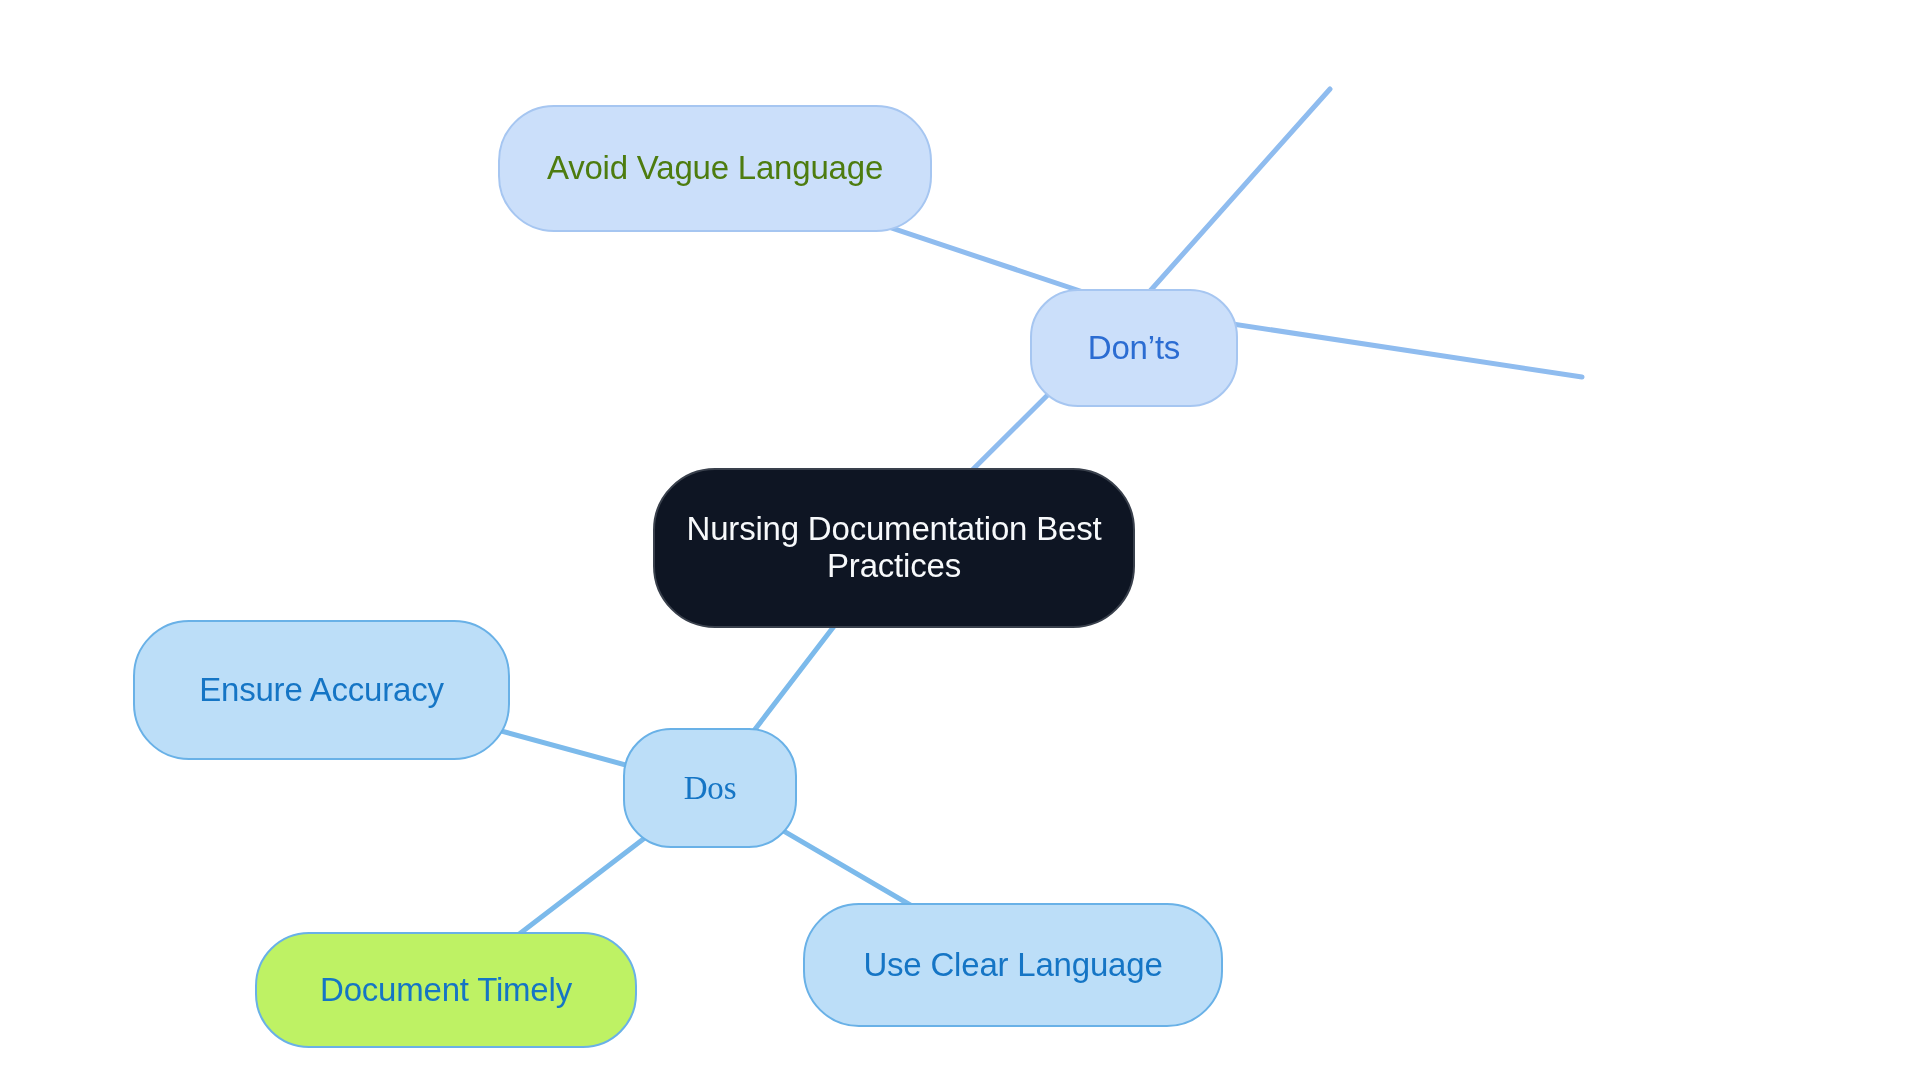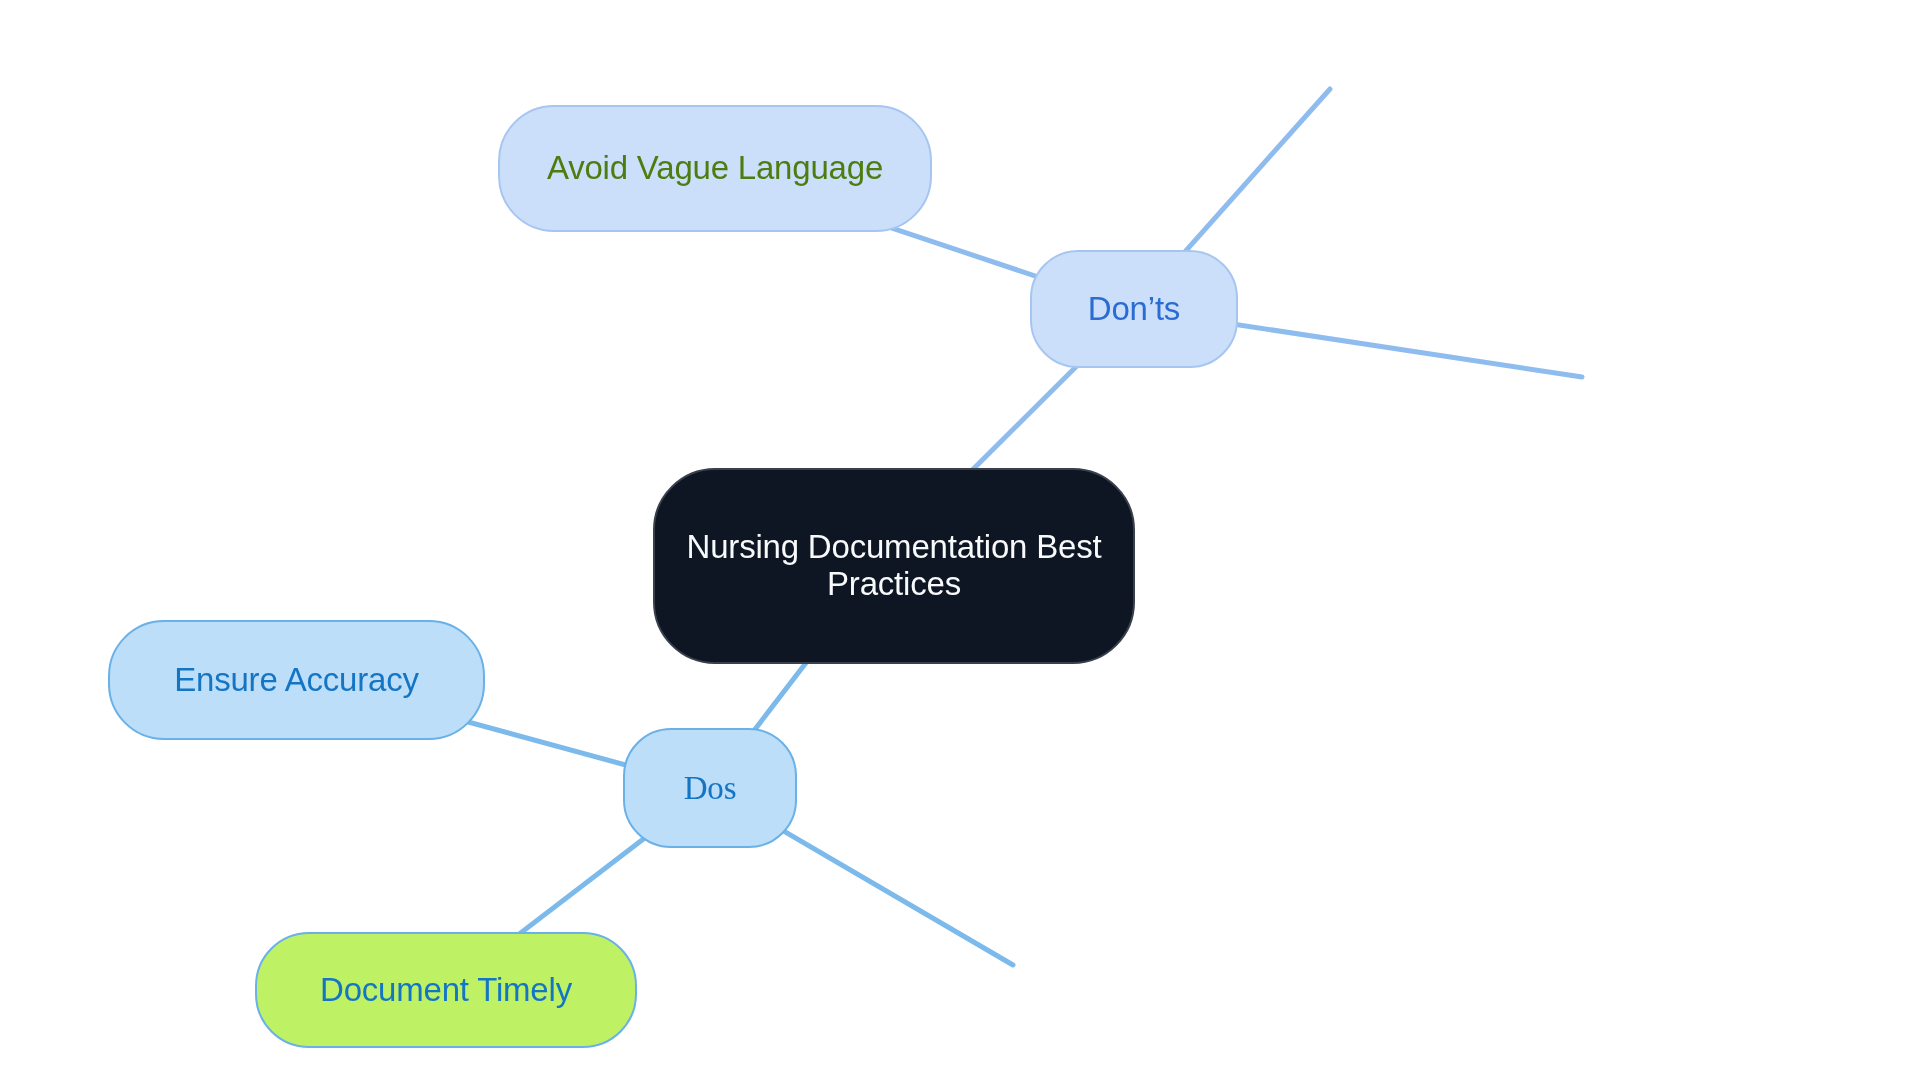--- a/index.html
+++ b/index.html
@@ -76,7 +76,7 @@
 
   <div class="node n-root" style="background-color: rgb(14, 21, 35); border-color: rgb(57, 64, 76); color: rgb(247, 249, 251);">Nursing Documentation Best Practices</div>
 
-  <div class="node n-donts" style="background-color: rgb(203, 223, 250); border-color: rgb(166, 198, 241); color: rgb(43, 108, 210);">Don’ts</div>
+  <div class="node n-donts" style="background-color: rgb(203, 223, 250); border-color: rgb(166, 198, 241); color: rgb(43, 108, 210); margin-top: 39px;">Don’ts</div>
 
   <div class="node n-avoid" style="background-color: rgb(203, 223, 250); border-color: rgb(166, 198, 241); color: #4d7c0f;">Avoid Vague Language</div>
 

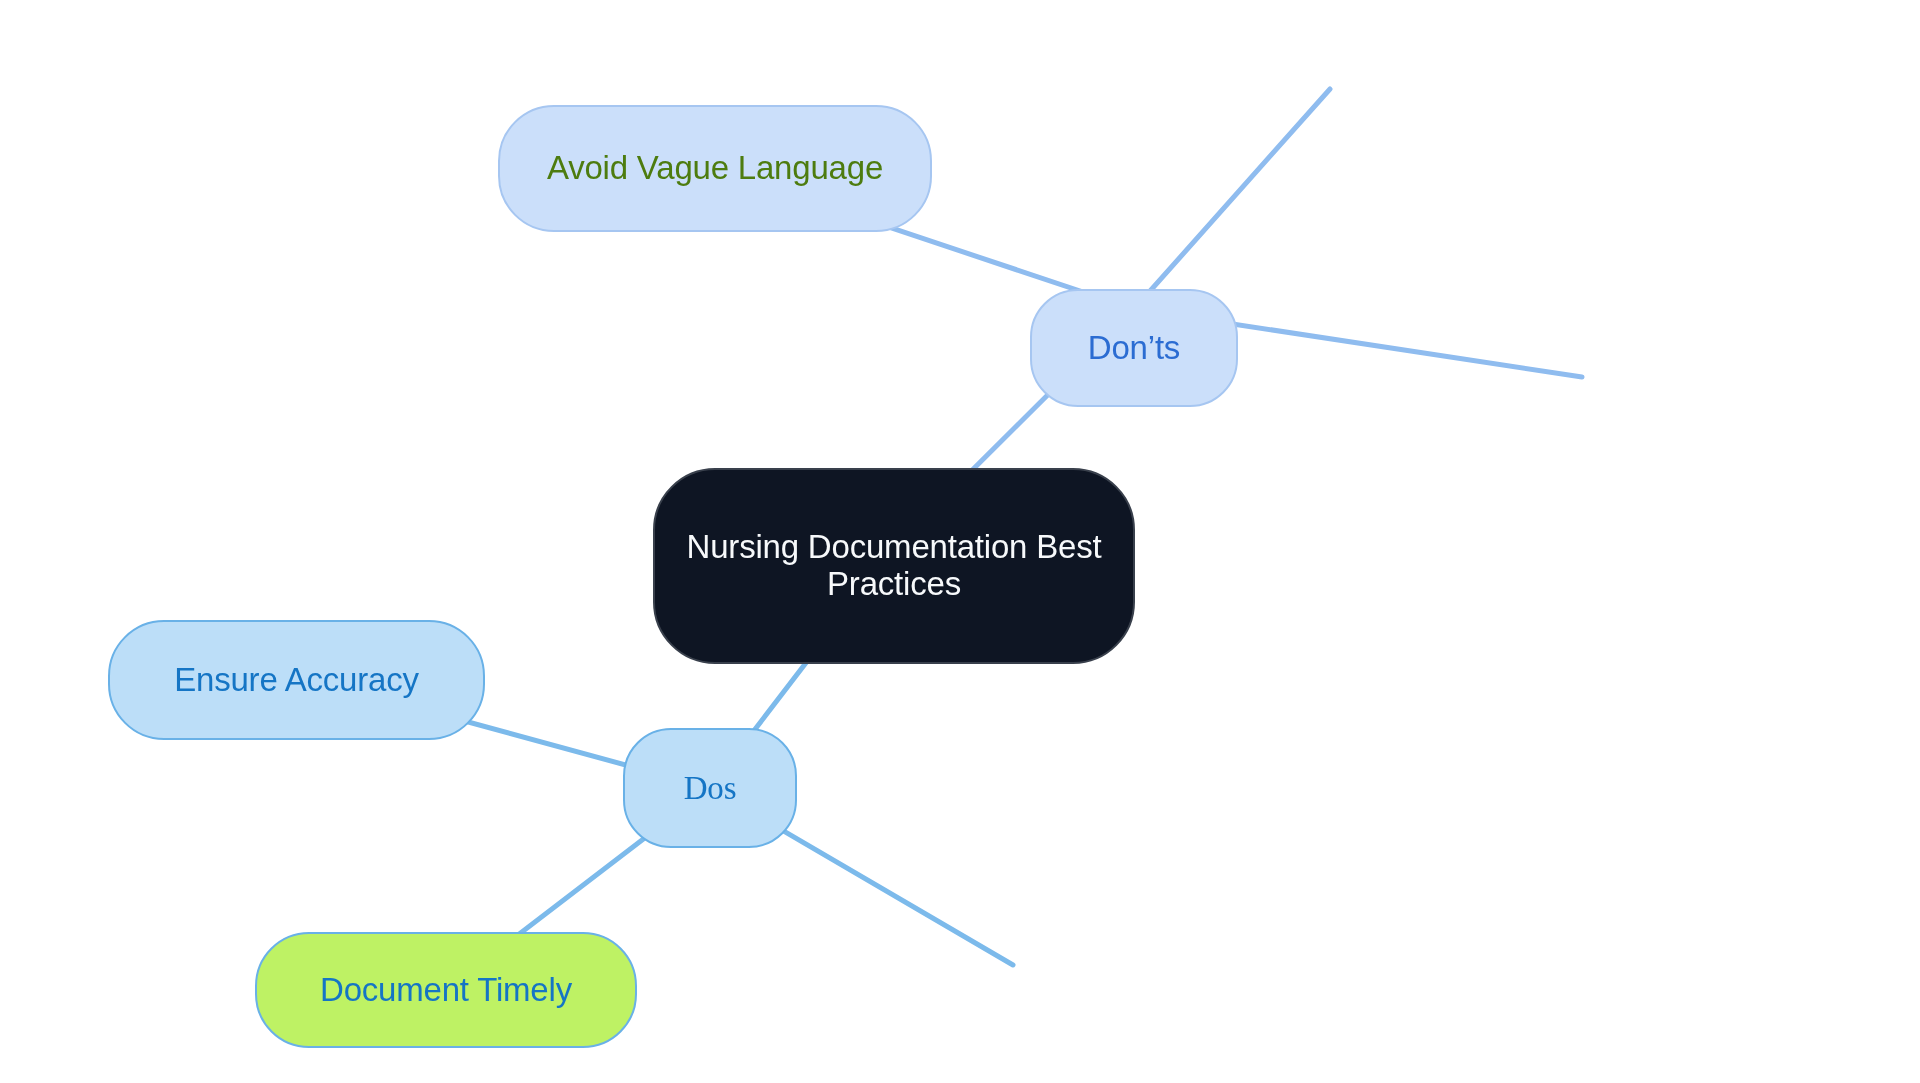--- a/index.html
+++ b/index.html
@@ -42,7 +42,7 @@
   }
   
   .n-root {
-    left: 653px; top: 468px; width: 482px; height: 196px;
+    left: 653px; top: 468px; width: 482px; height: 160px;
     border-radius: 62px;
     padding: 0 21px;
     font-size: 33px;

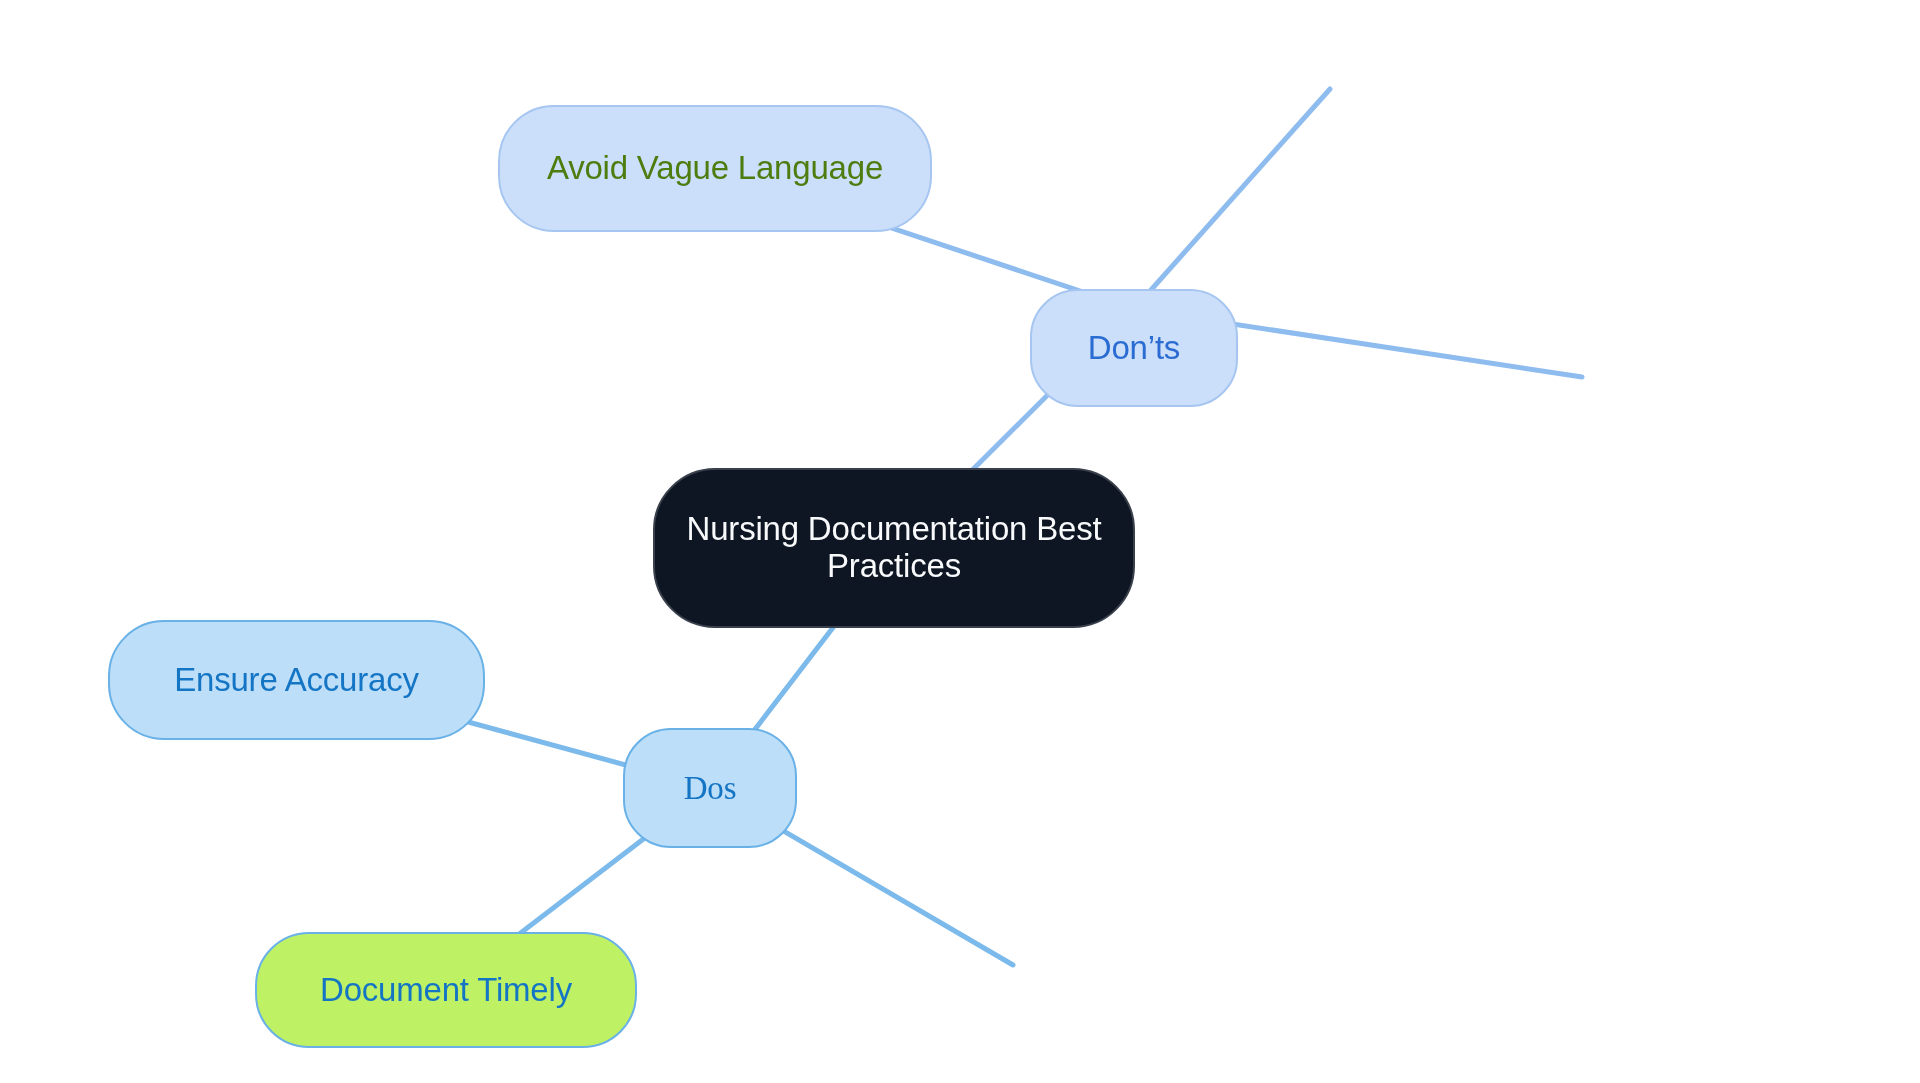--- a/index.html
+++ b/index.html
@@ -54,7 +54,7 @@
   .n-refrain  { left: 1367px; top: 298px; width: 430px; height: 157px; border-radius: 60px; padding: 0 30px; }
   
   .n-dos      { left: 623px;  top: 728px; width: 174px; height: 120px; border-radius: 48px; font-family: Liberation Serif, serif; }
-  .n-ensure   { left: 108px;  top: 620px; width: 377px; height: 120px; border-radius: 56px; text-align: right; }
+  .n-ensure   { left: 133px;  top: 620px; width: 377px; height: 140px; border-radius: 56px; text-align: right; }
   .n-document { left: 255px;  top: 932px; width: 382px; height: 116px; border-radius: 54px; }
   .n-useclear { left: 803px;  top: 903px; width: 420px; height: 124px; border-radius: 56px; }
 </style>

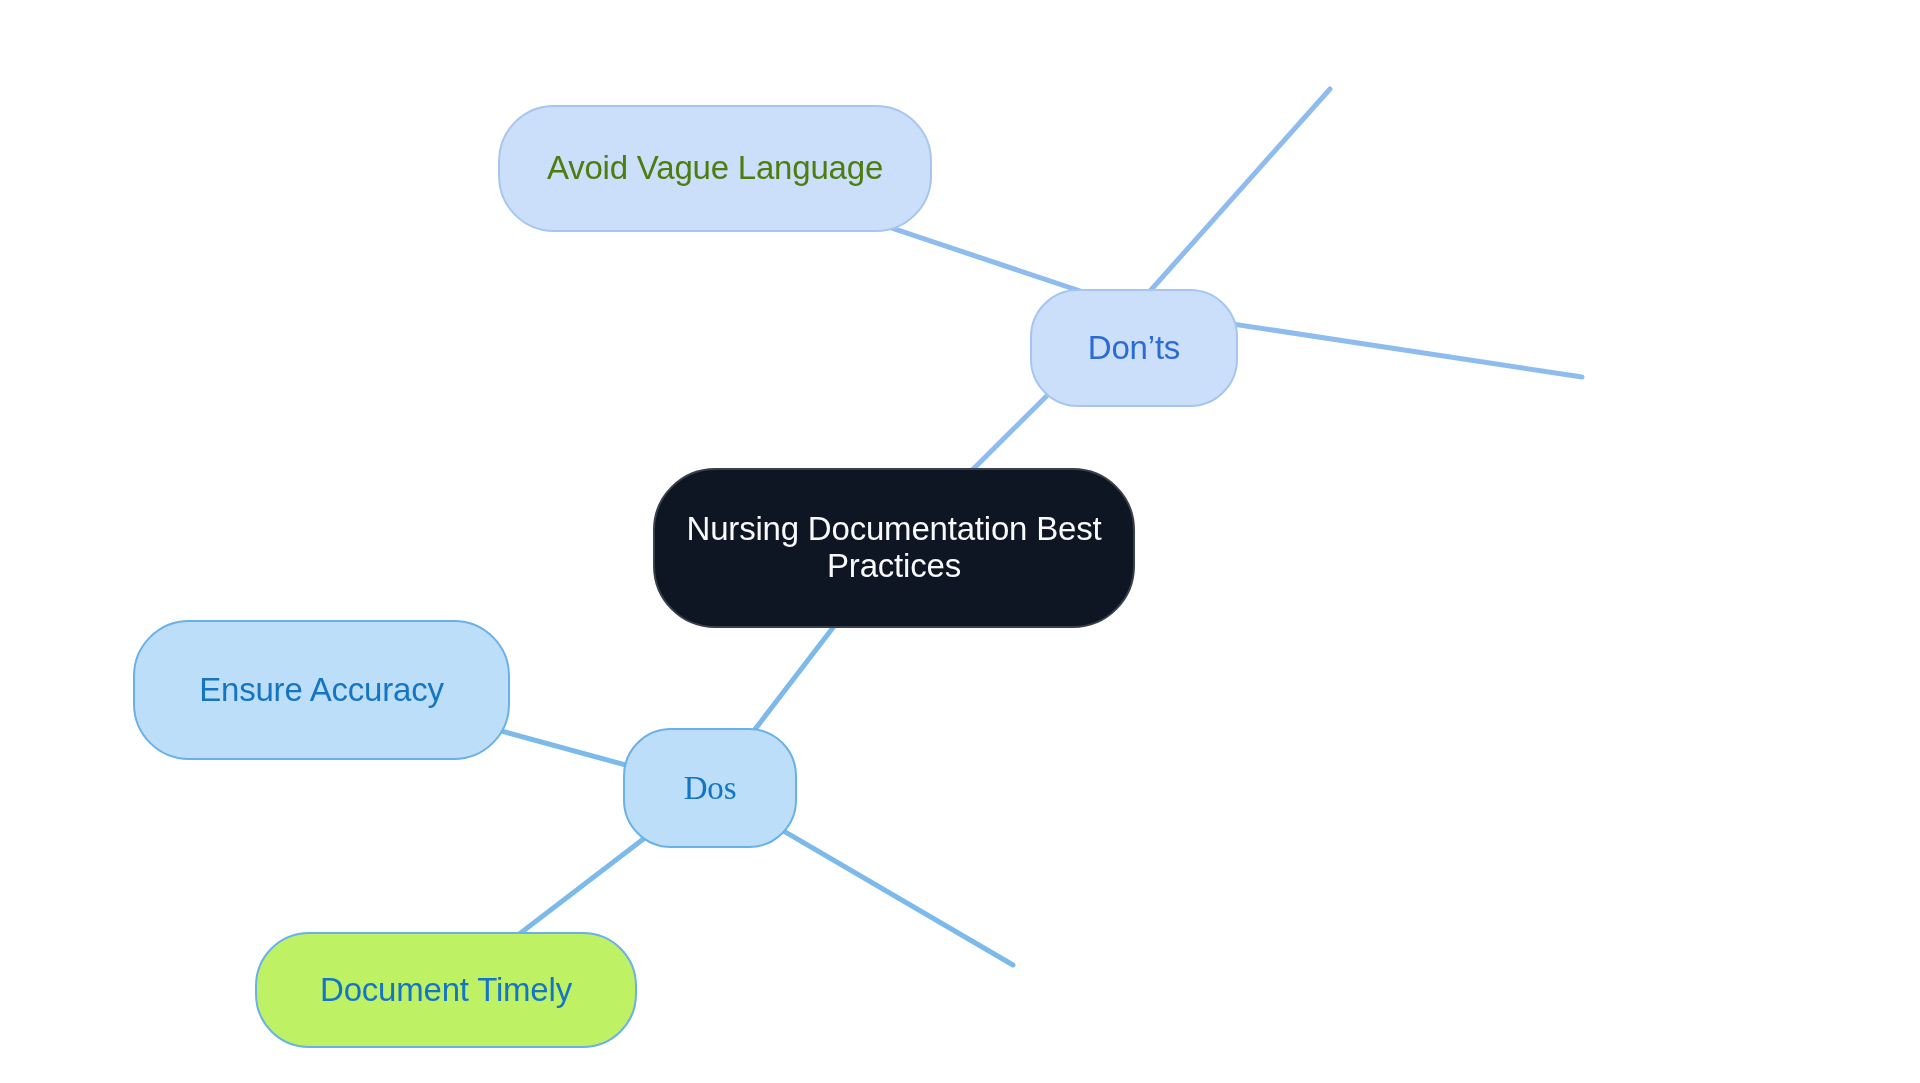--- a/index.html
+++ b/index.html
@@ -88,6 +88,7 @@
 
   <div class="node n-document" style="background-color: #bef264; border-color: rgb(105, 177, 231); color: rgb(21, 117, 197);">Document Timely</div>
 
+  <div class="node n-useclear" style="background-color: rgb(188, 222, 248); border-color: rgb(105, 177, 231); color: rgb(21, 117, 197);">Use Clear Language</div>
 
 </div>
 

